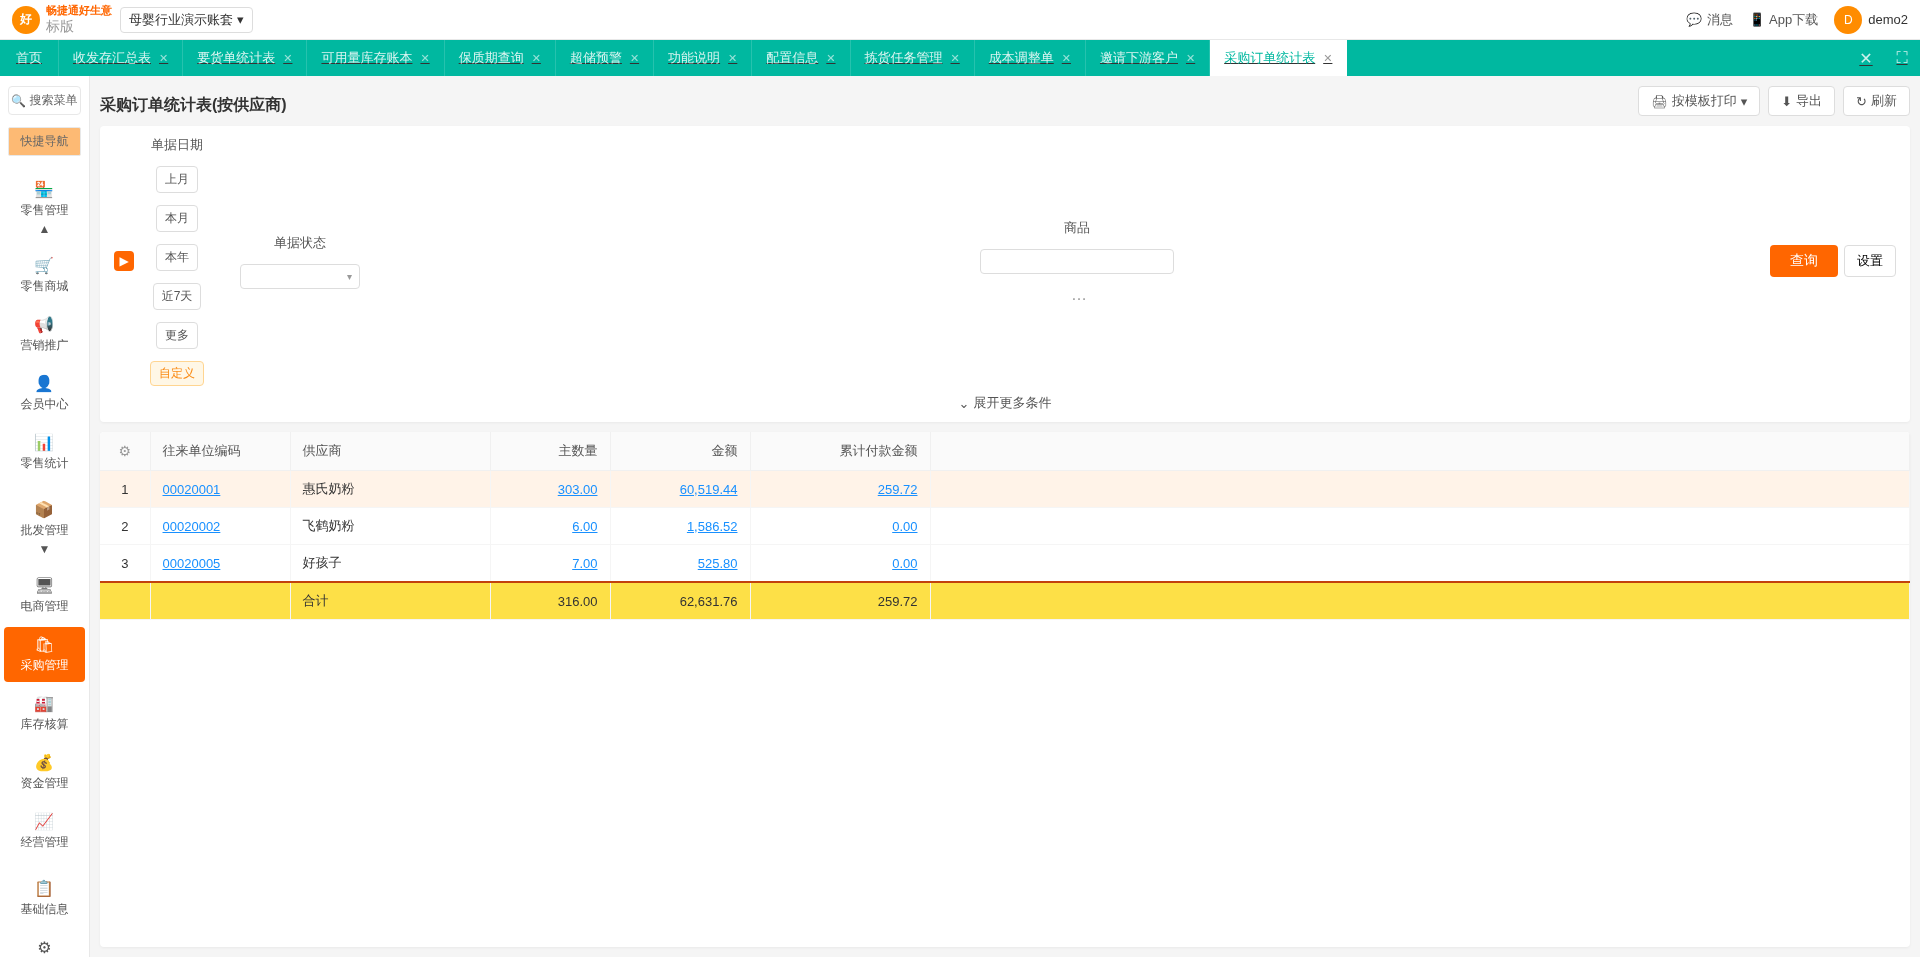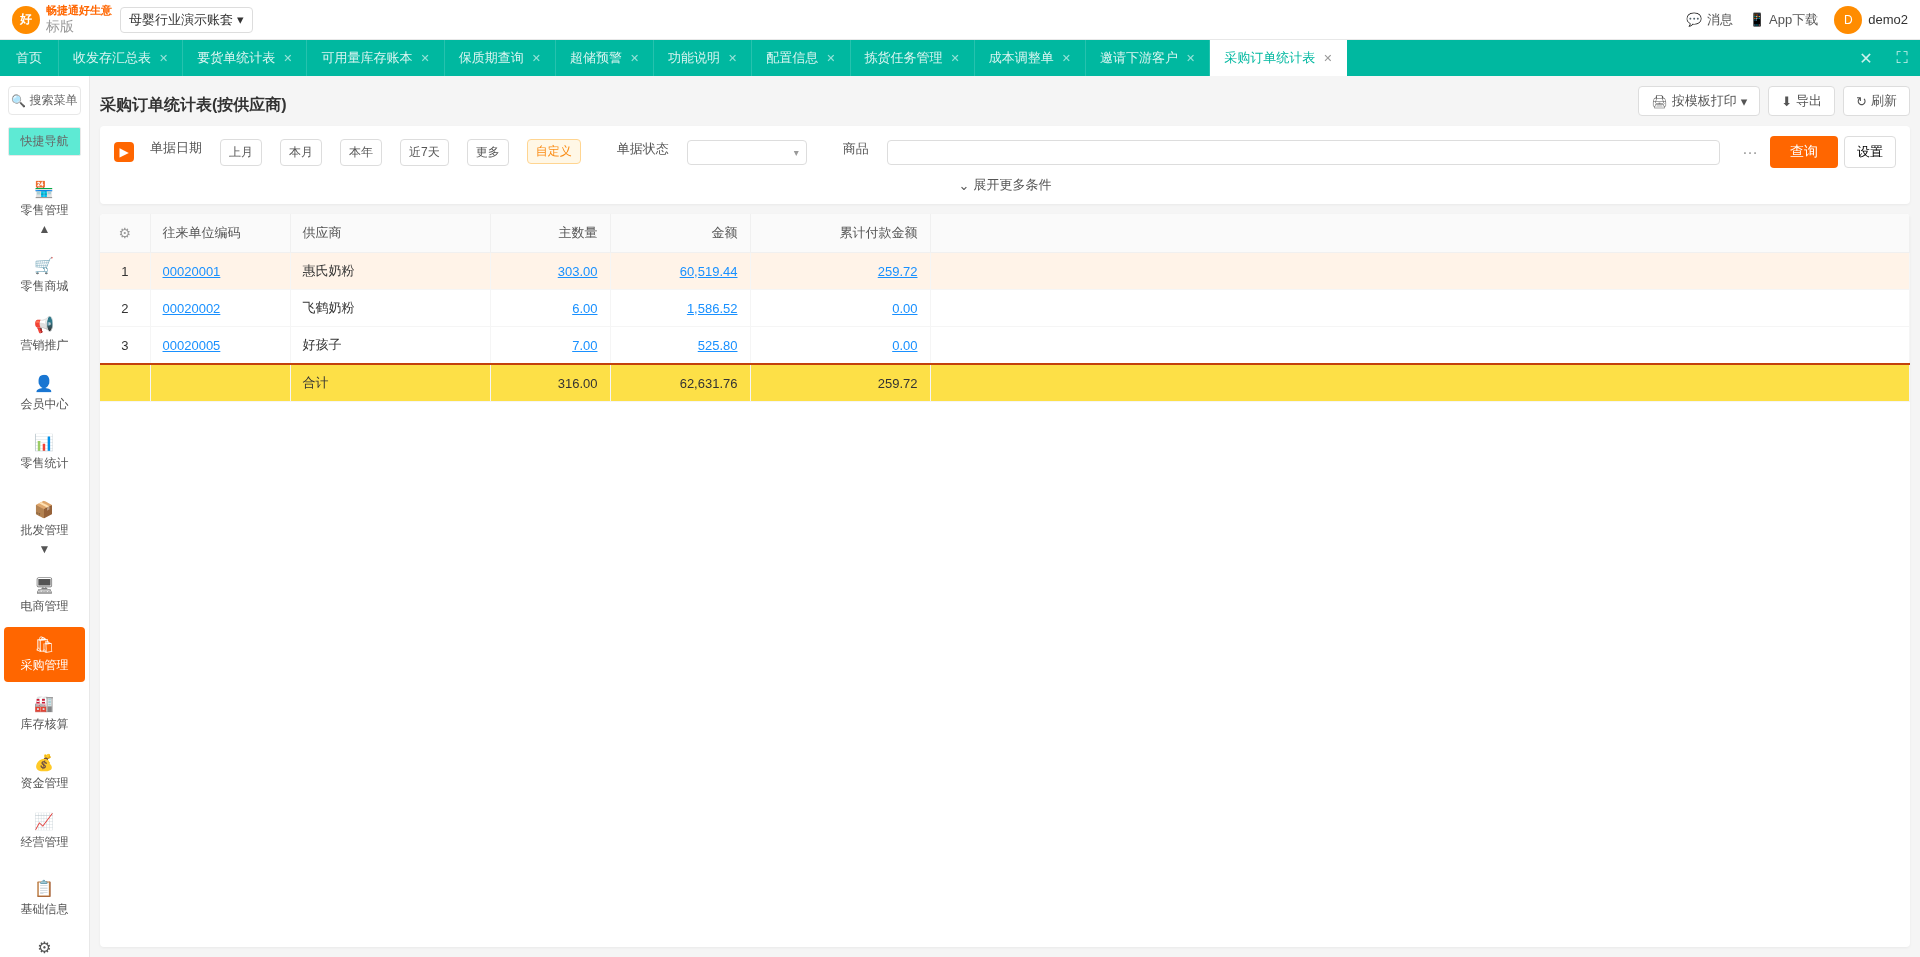--- a/index.html
+++ b/index.html
@@ -16,7 +16,7 @@
     .user-avatar { width: 28px; height: 28px; background: #ff8c00; border-radius: 50%; display: flex; align-items: center; justify-content: center; color: white; font-size: 12px; }
 
     
-    .nav-tabs { background: #00b8a0; display: flex; align-items: center; height: 36px; flex-shrink: 0; overflow: hidden; }
+    .nav-tabs { background: #00b8a0; display: flex; align-items: center; height: 36px; flex-shrink: 0; overflow: hidden; text-decoration: underline; }
     .nav-tab { padding: 12px 14px; height: 36px; display: flex; align-items: center; color: rgba(255,255,255,0.85); font-size: 13px; cursor: pointer; white-space: nowrap; gap: 4px; border-right: 1px solid rgba(255,255,255,0.15); }
     .nav-tab.active { background: #fff; color: #00b8a0; font-weight: 500; }
     .nav-tab .close-x { font-size: 11px; color: rgba(255,255,255,0.6); margin-left: 4px; }

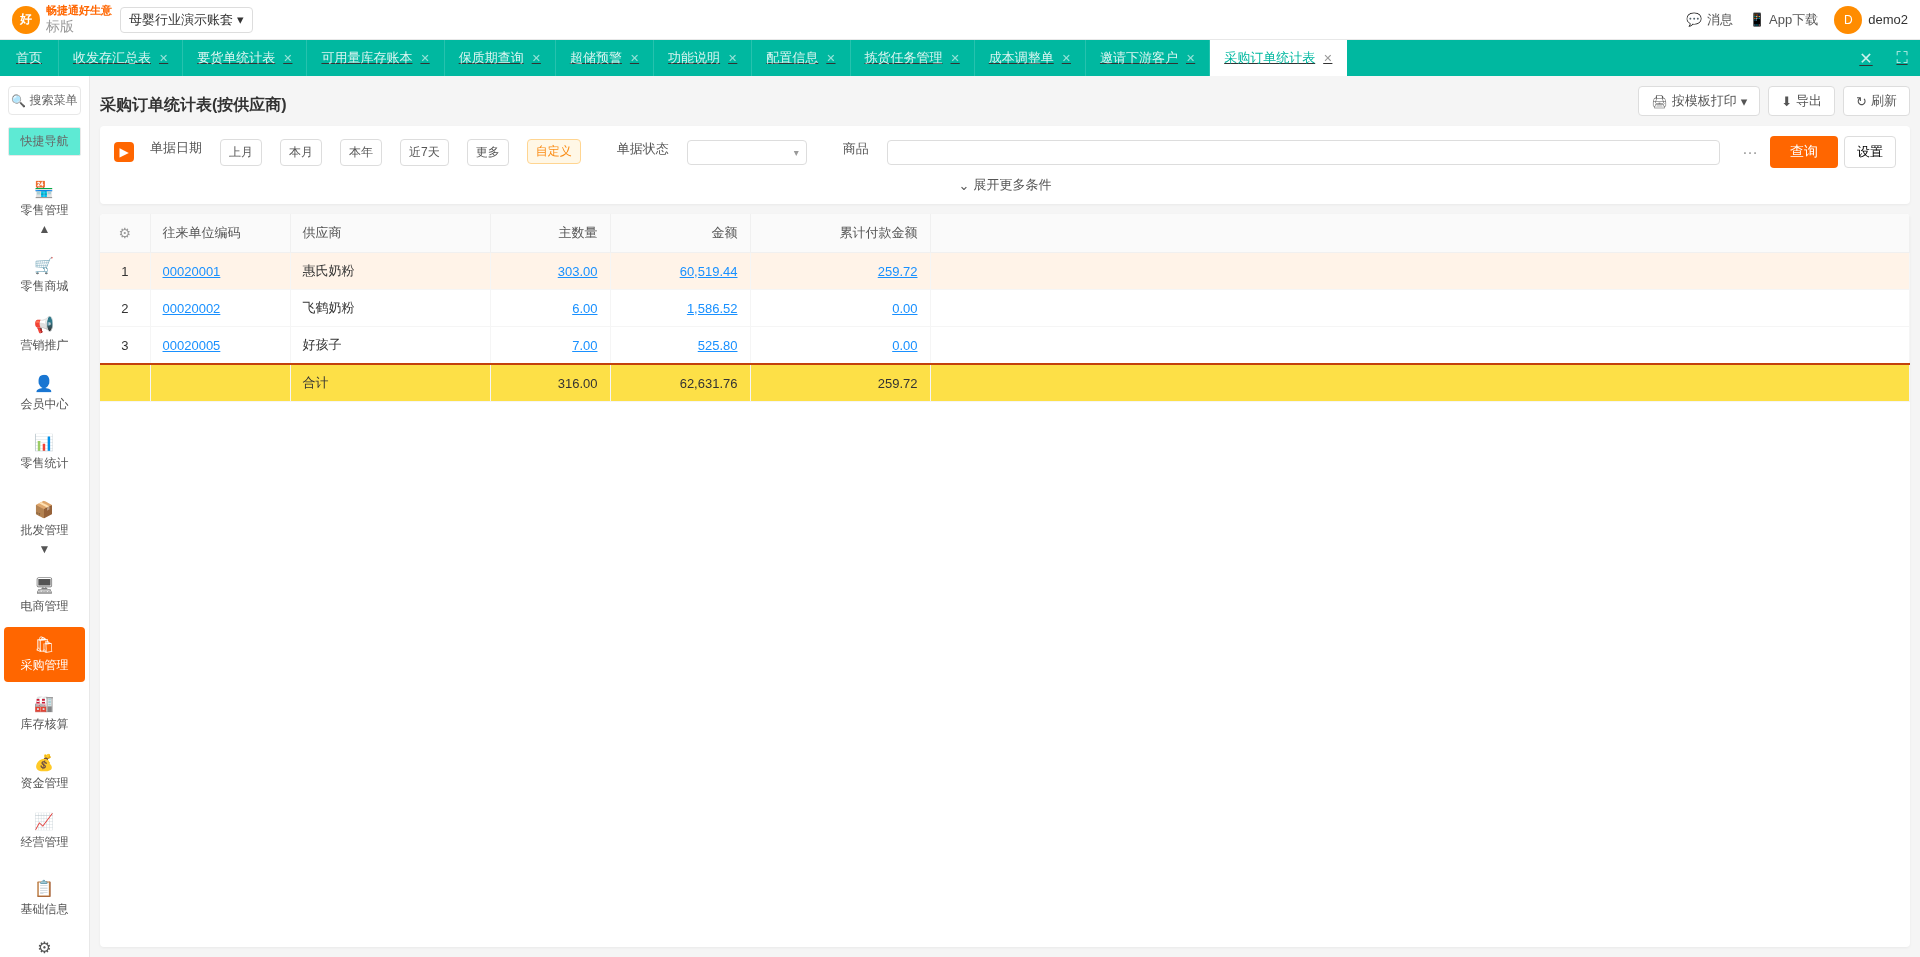--- a/index.html
+++ b/index.html
@@ -33,7 +33,7 @@
     .sidebar-search { padding: 10px 8px 6px; text-align: center; }
     .sidebar-search-btn { width: 100%; padding: 5px 0; background: #fff; border: 1px solid #e8e8e8; border-radius: 4px; font-size: 12px; color: #666; cursor: pointer; display: flex; align-items: center; justify-content: center; gap: 3px; }
     .sidebar-nav-btn { padding: 6px 8px; text-align: center; }
-    .sidebar-nav-btn-inner { width: 100%; padding: 5px 0; background: #5eead4; border: 1px solid #e8e8e8; border-radius: 2px; font-size: 12px; color: #666; cursor: pointer; }
+    .sidebar-nav-btn-inner { width: 100%; padding: 5px 0; background: #fdba74; border: 1px solid #e8e8e8; border-radius: 2px; font-size: 12px; color: #666; cursor: pointer; }
     .sidebar-item { padding: 10px 6px; text-align: center; font-size: 12px; color: #555; cursor: pointer; display: flex; flex-direction: column; align-items: center; gap: 3px; }
     .sidebar-item.active { background: #ff6600; color: #fff; border-radius: 4px; margin: 2px 4px; padding: 8px 4px; }
     .sidebar-item-icon { font-size: 16px; }

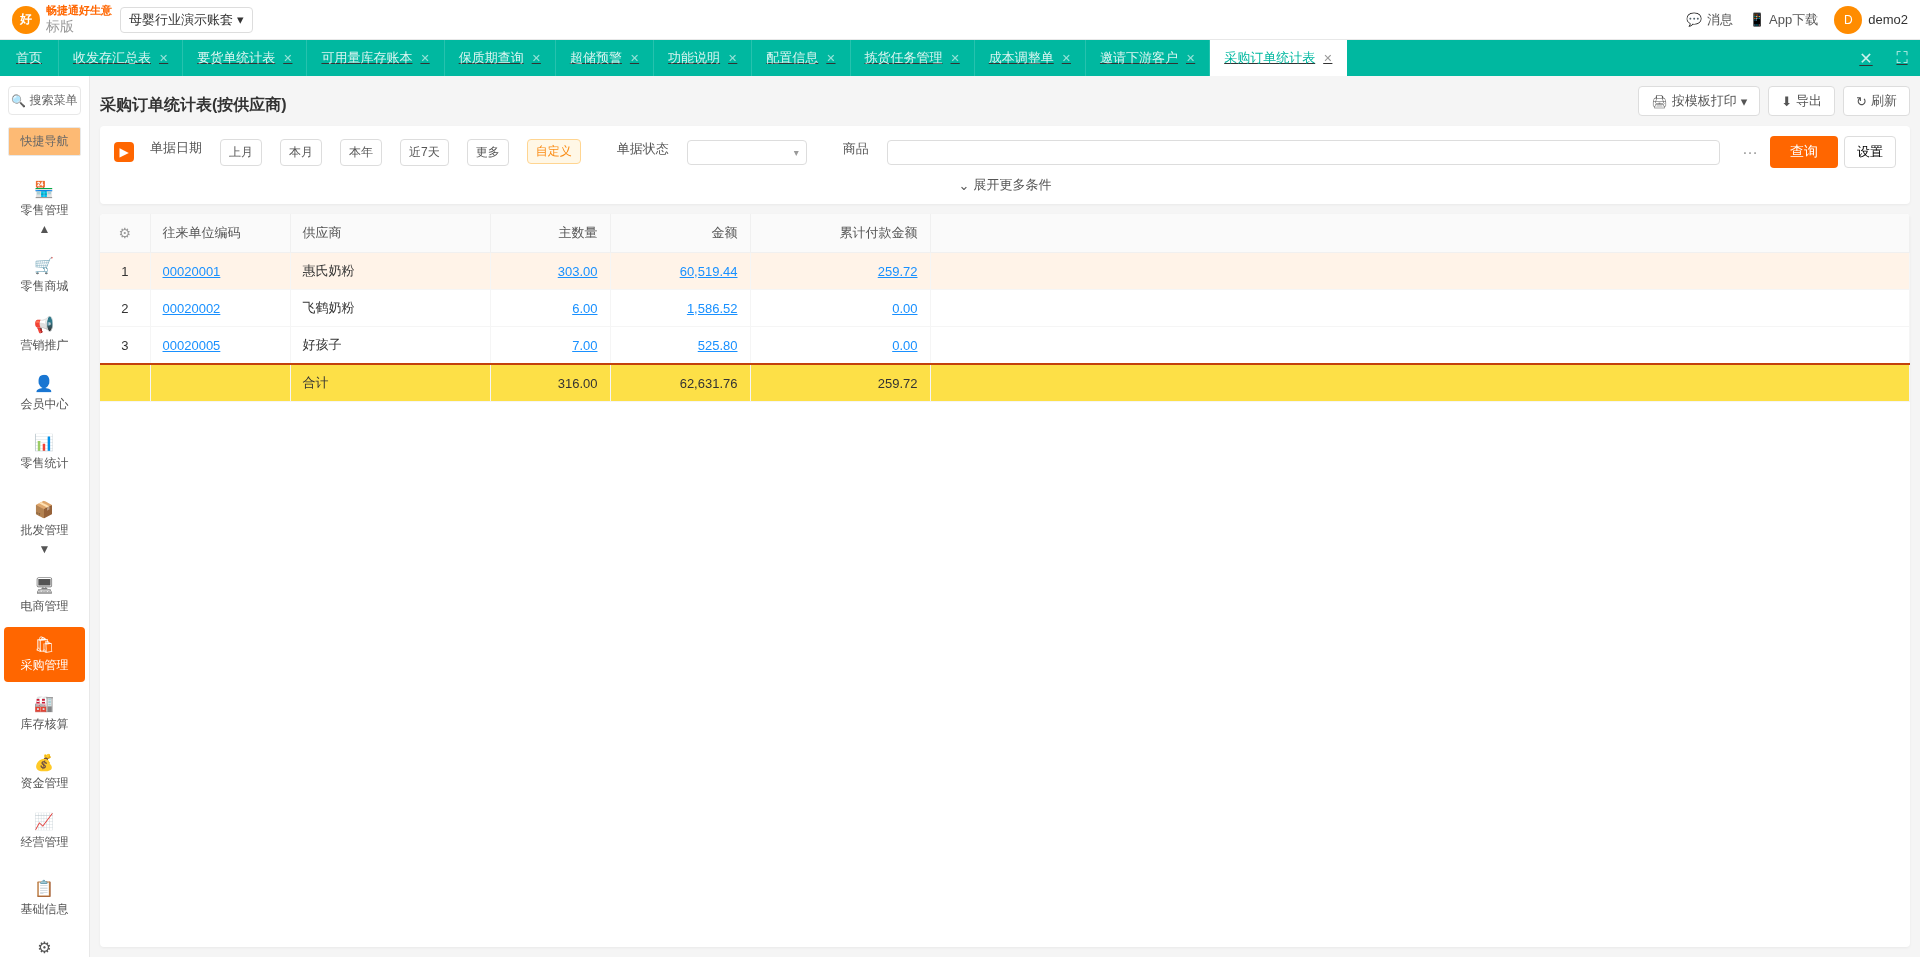--- a/index.html
+++ b/index.html
@@ -53,7 +53,7 @@
     
     .filter-area { background: #fff; border-radius: 4px; padding: 10px 14px; margin-bottom: 10px; box-shadow: 0 1px 3px rgba(0,0,0,0.05); }
     .filter-row { display: flex; align-items: center; gap: 12px; flex-wrap: wrap; }
-    .filter-item { display: flex; align-items: flex-start; gap: 18px; }
+    .filter-item { display: flex; align-items: center; gap: 12px; flex-direction: column; }
     .filter-label { font-size: 13px; color: #555; white-space: nowrap; }
     .filter-date-btn { padding: 4px 8px; border: 1px solid #ddd; border-radius: 4px; font-size: 12px; color: #555; cursor: pointer; background: #fff; }
     .filter-date-custom { background: #fff7e6; border: 1px solid #ffd591; border-radius: 4px; padding: 3px 8px; font-size: 12px; color: #fa8c16; cursor: pointer; }

